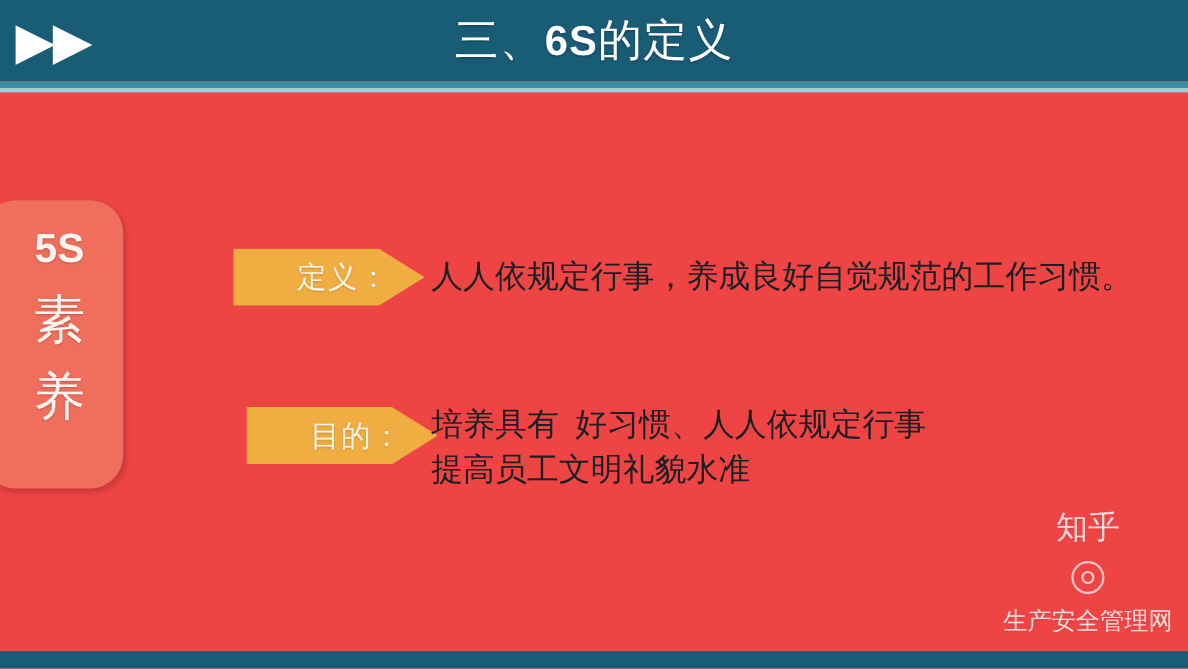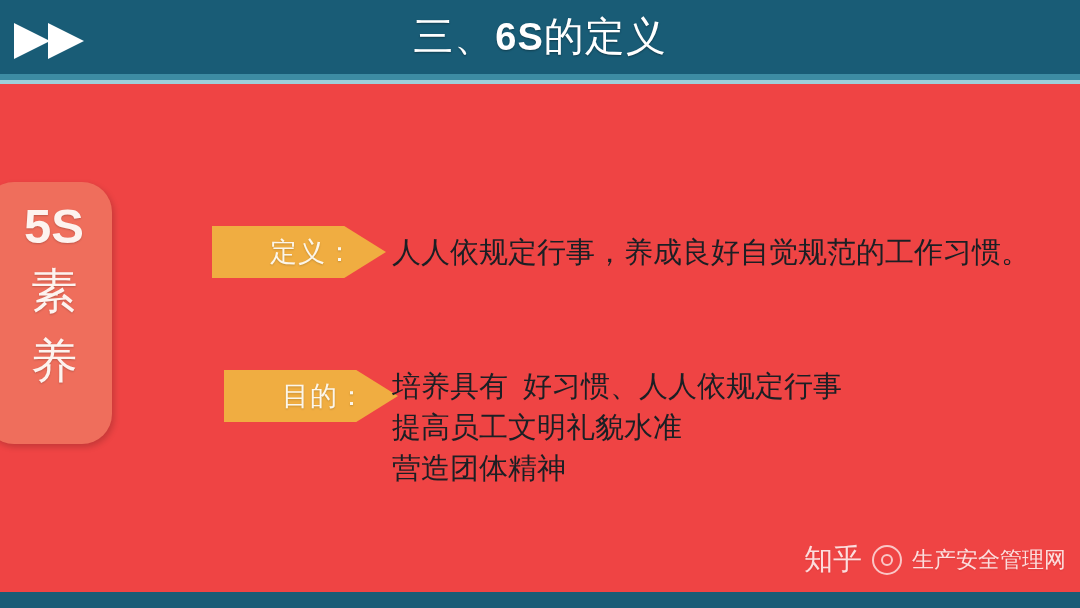--- a/index.html
+++ b/index.html
@@ -85,7 +85,7 @@
     color: #fdf3ef;
     font-family: "Liberation Sans", "DejaVu Sans", sans-serif;
     font-weight: bold;
-    font-size: 49px;
+    font-size: 37px;
     line-height: 60px;
     margin-left: 12px;
     text-shadow: 0 1px 2px rgba(0,0,0,0.20);

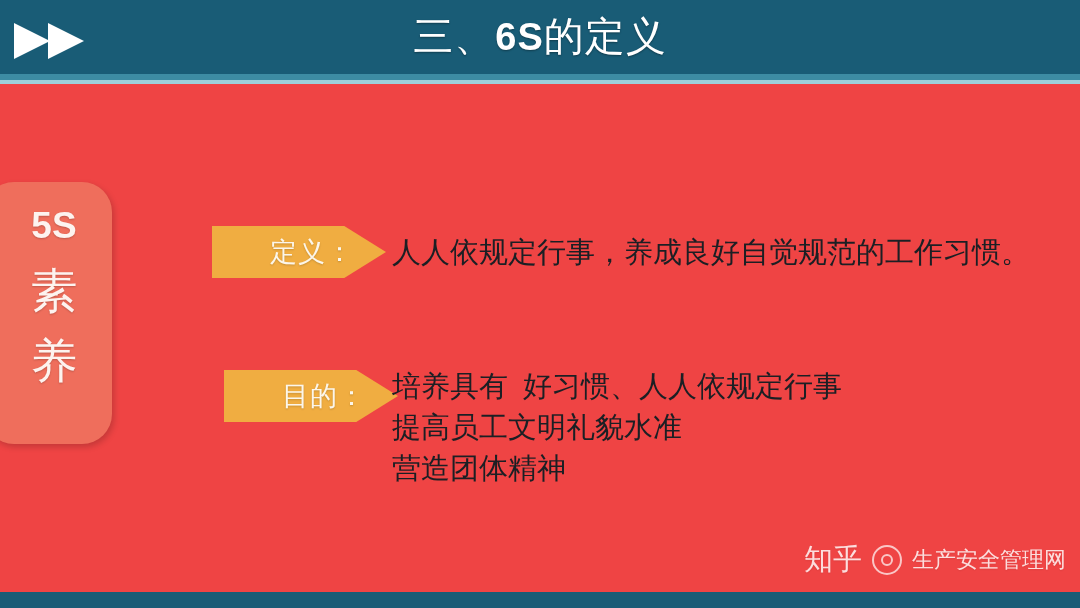--- a/index.html
+++ b/index.html
@@ -210,7 +210,6 @@
   <div class="body-text" id="purpose-text">
     <div><span>培养具有</span><span class="em">好习惯</span><span>、人人依规定行事</span></div>
     <div>提高员工文明礼貌水准</div>
-    <div>营造团体精神</div>
   </div>
 
   <div id="watermark">

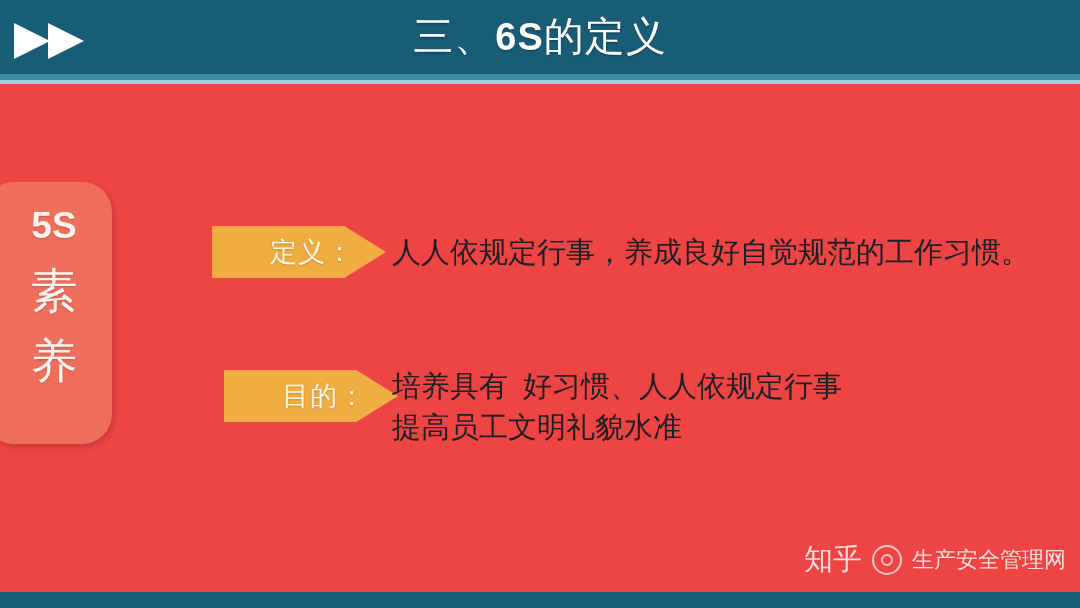--- a/index.html
+++ b/index.html
@@ -146,6 +146,7 @@
     font-size: 29px;
     white-space: nowrap;
     text-shadow: 0 1px 2px rgba(0,0,0,0.10);
+    flex-direction: column;
   }
   #watermark .wm-zhihu { font-size: 29px; }
   #watermark .wm-at {

